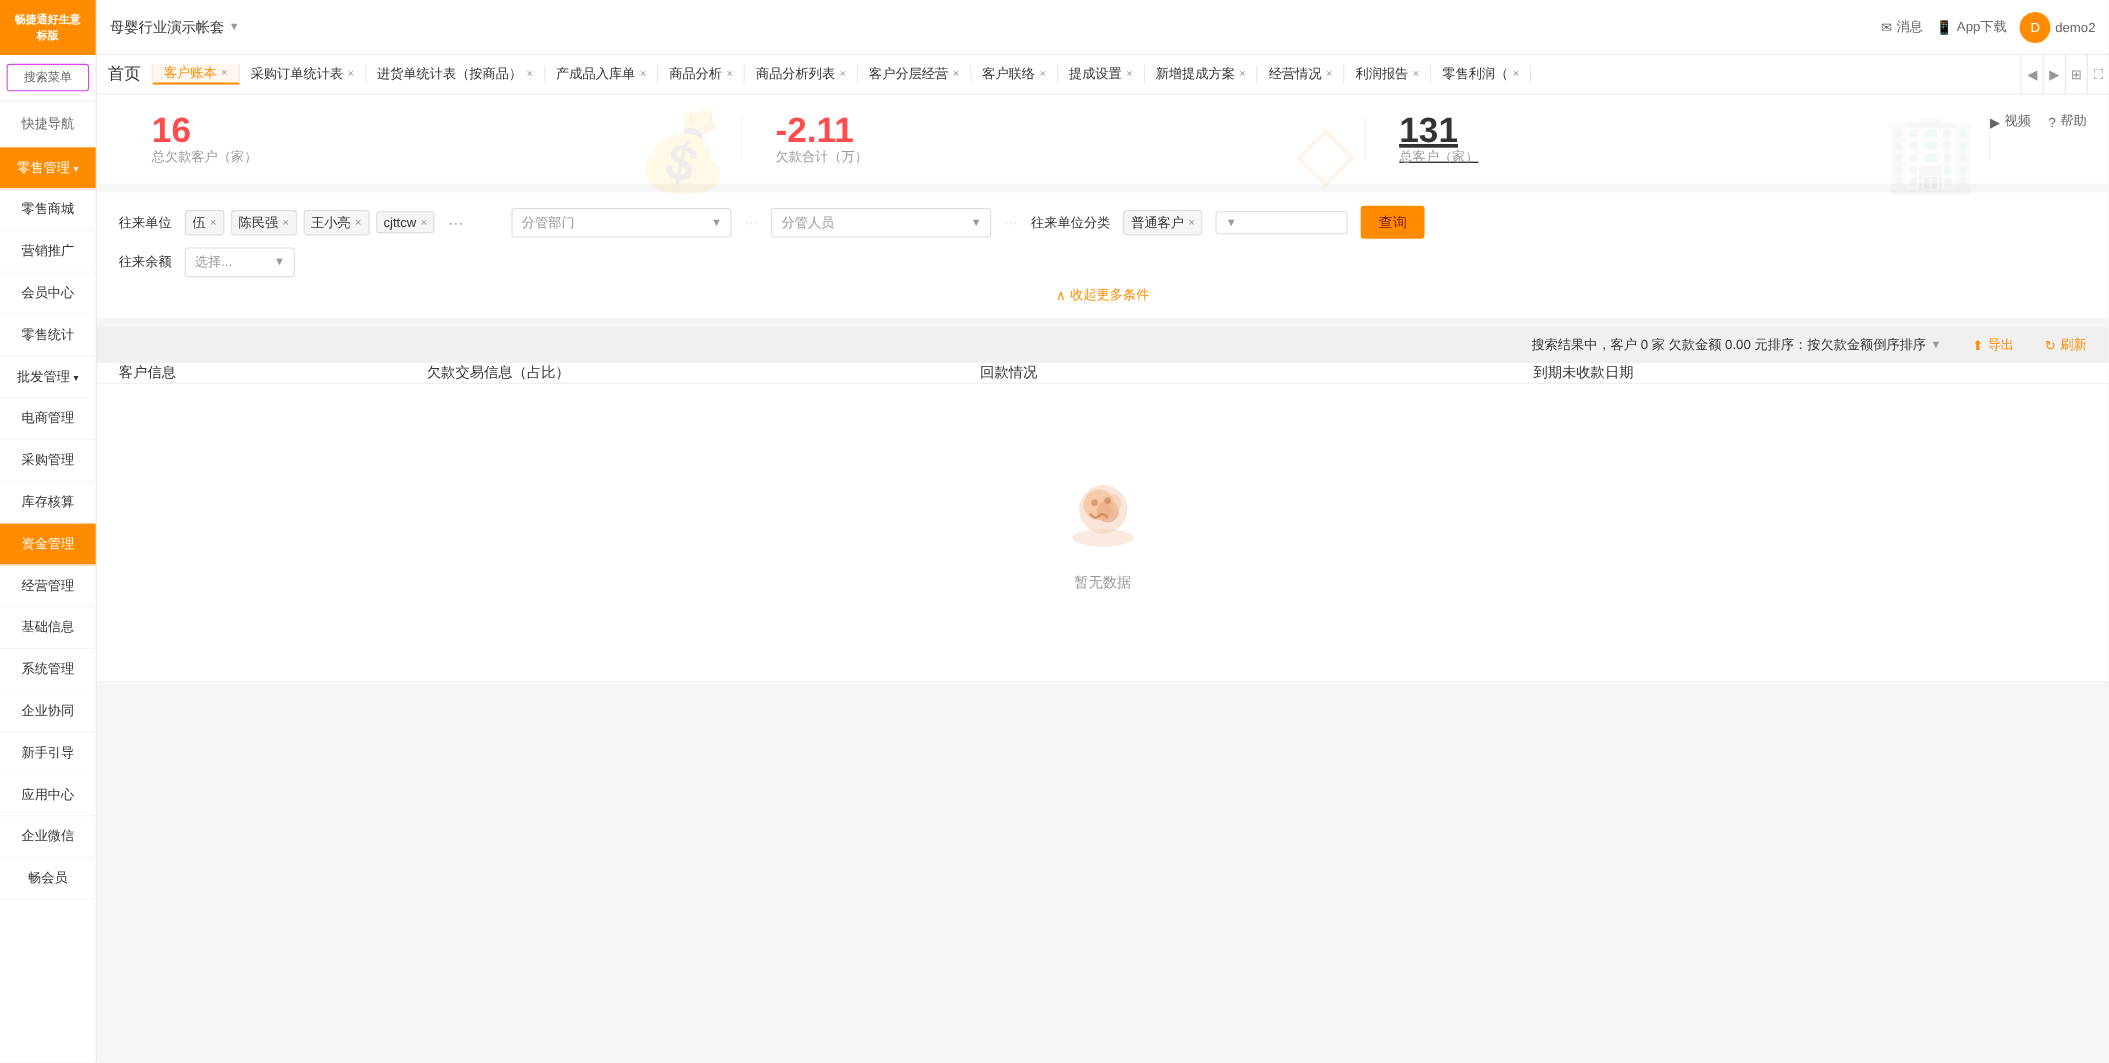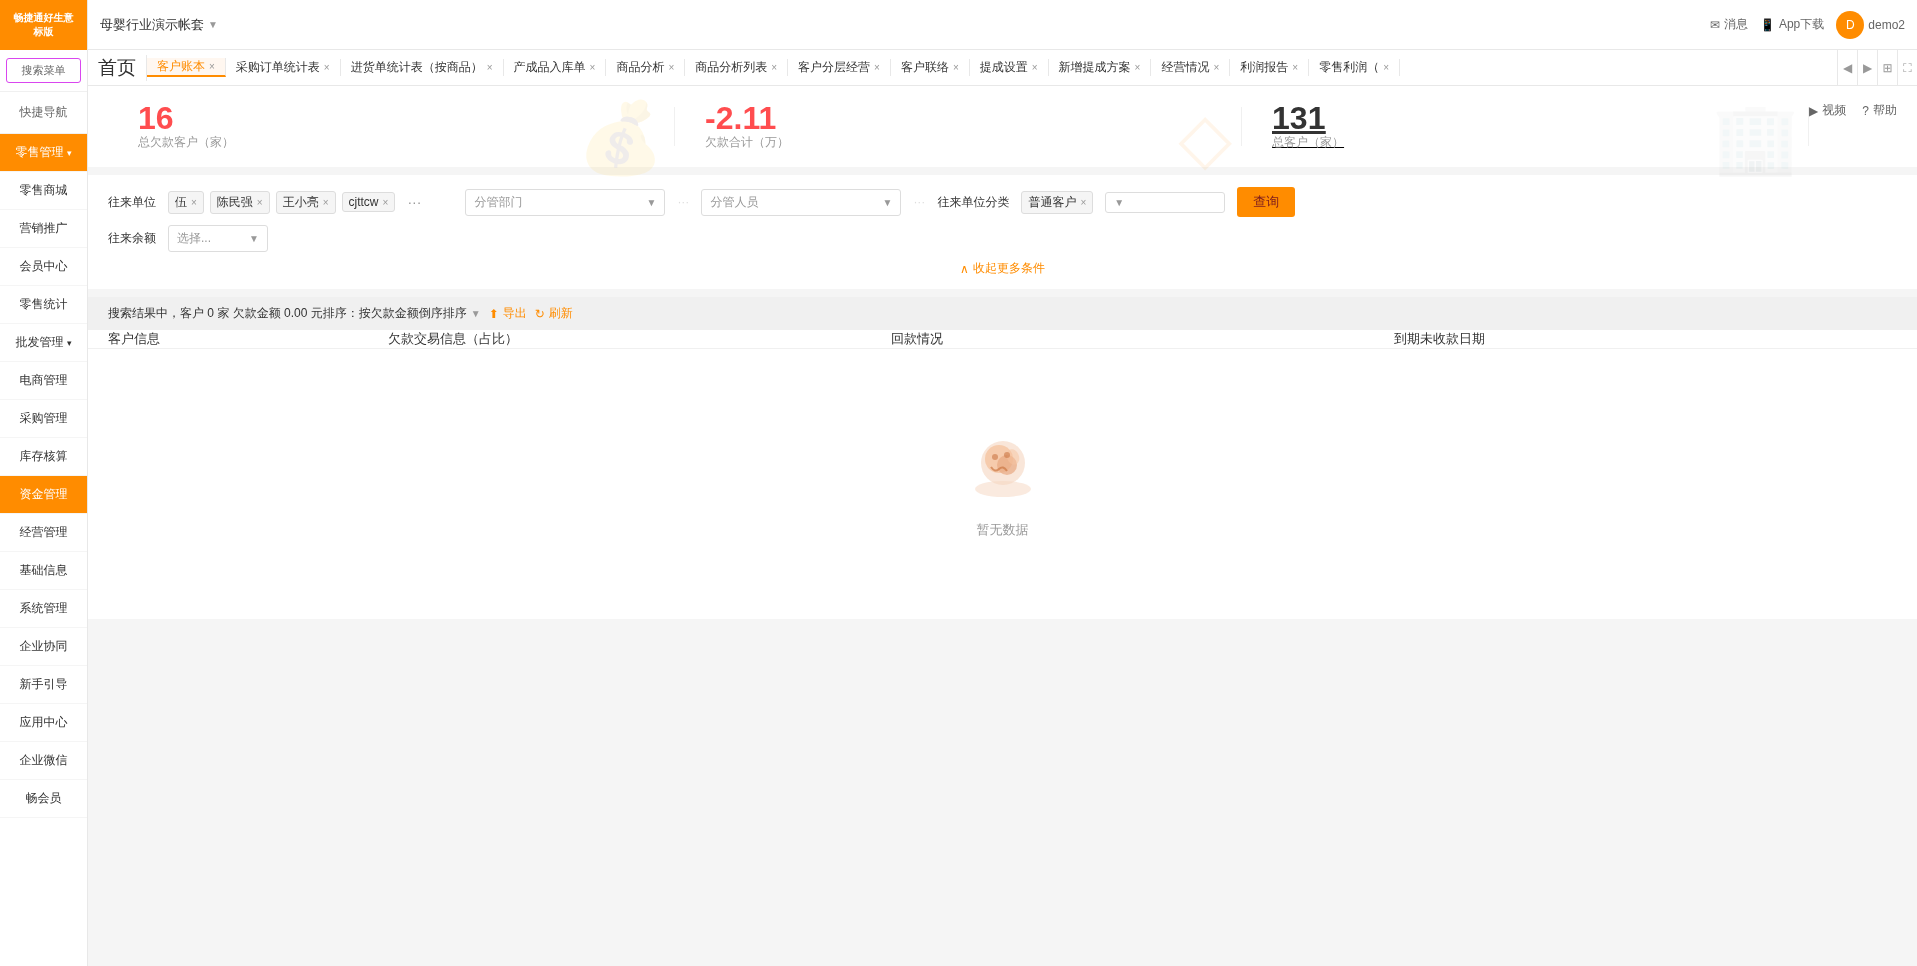--- a/index.html
+++ b/index.html
@@ -29,7 +29,7 @@
     
     .tabbar { background: #fff; border-bottom: 1px solid #e8e8e8; display: flex; align-items: center; overflow: hidden; flex-shrink: 0; height: 36px; }
     .tab { display: flex; align-items: center; padding: 0 10px; height: 100%; border-right: 1px solid #e8e8e8; font-size: 12px; color: #333; cursor: pointer; white-space: nowrap; gap: 4px; flex-shrink: 0; }
-    .tab:first-child { font-size: 19px; color: #333; }
+    .tab:first-child { font-size: 15px; color: #333; }
     .tab.active { background: #fff7f0; color: #ff8c00; border-bottom: 2px solid #ff8c00; }
     .tab-close { color: #999; font-size: 10px; cursor: pointer; }
     .tabbar-arrows { display: flex; align-items: center; margin-left: auto; flex-shrink: 0; }

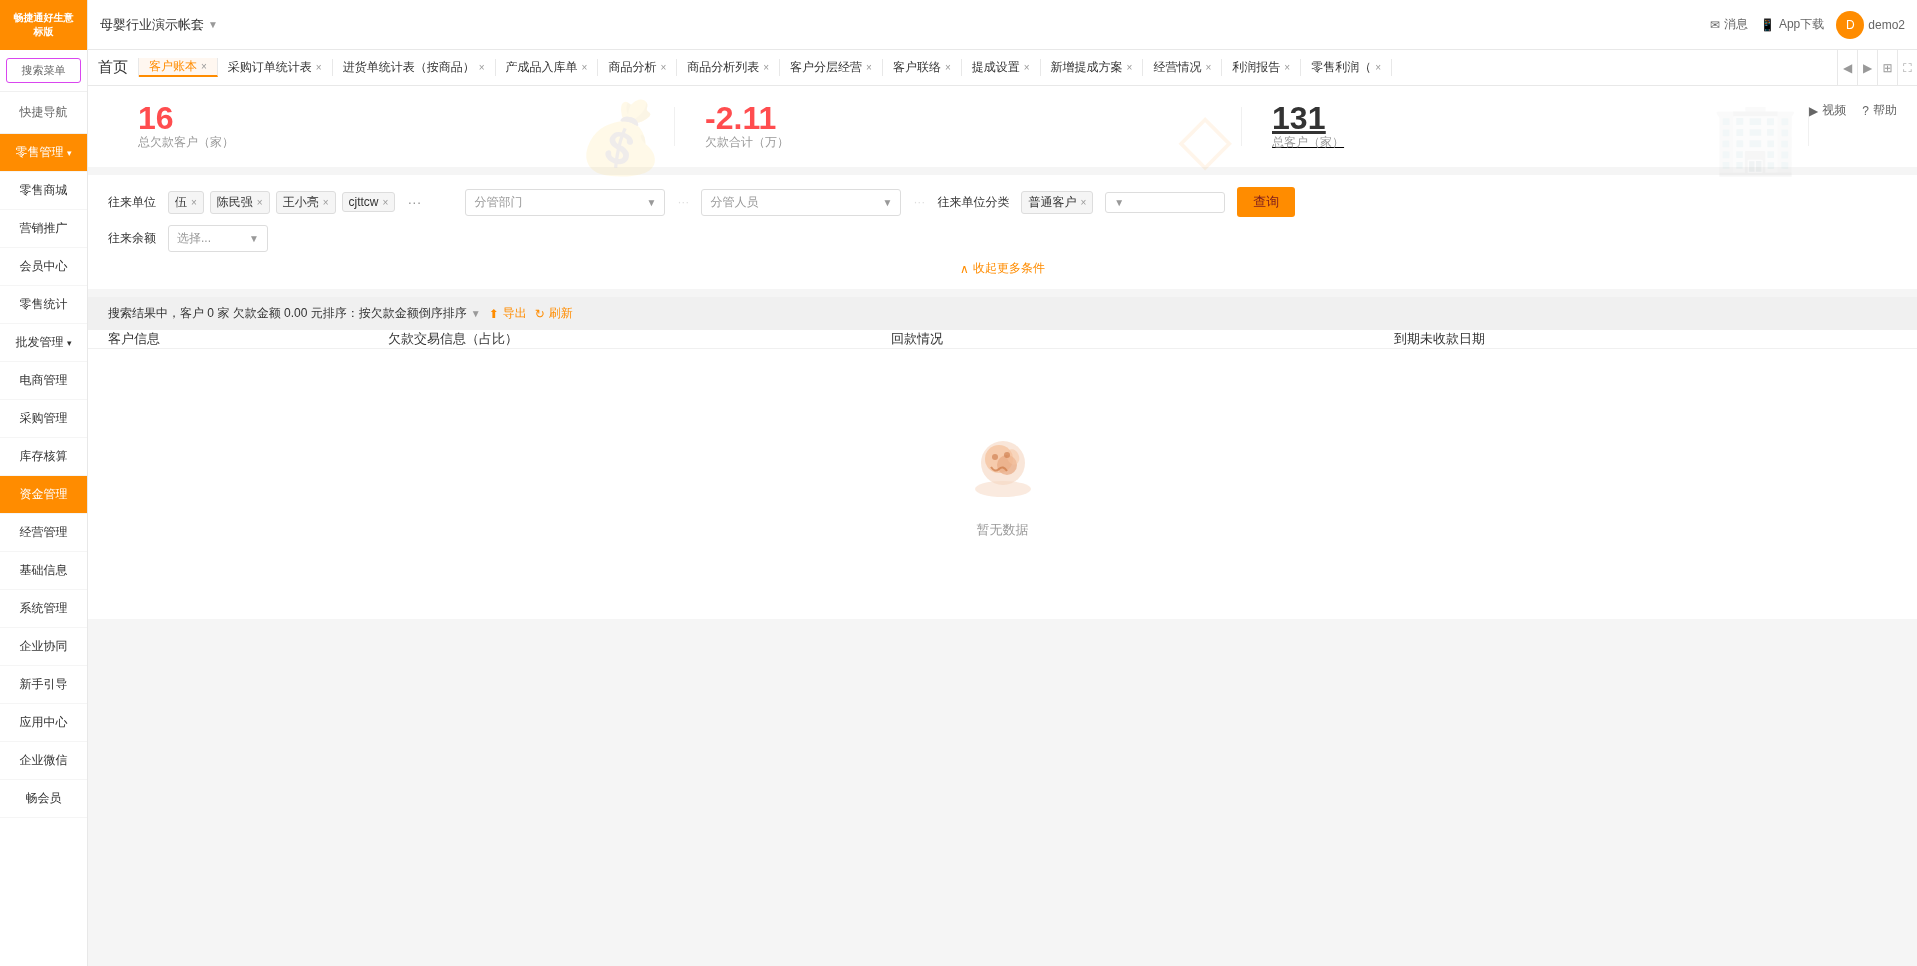--- a/index.html
+++ b/index.html
@@ -61,7 +61,7 @@
     .collapse-btn { display: flex; align-items: center; gap: 4px; color: #ff8c00; font-size: 12px; cursor: pointer; justify-content: center; margin-top: 4px; }
 
     
-    .result-bar { background: #f0f0f0; padding: 8px 20px; display: flex; align-items: center; justify-content: flex-start; }
+    .result-bar { background: #f0f0f0; padding: 8px 20px; display: flex; align-items: center; justify-content: flex-end; }
     .result-info { font-size: 12px; color: #666; }
     .result-info span { color: #333; }
     .result-actions { display: flex; align-items: center; gap: 8px; }

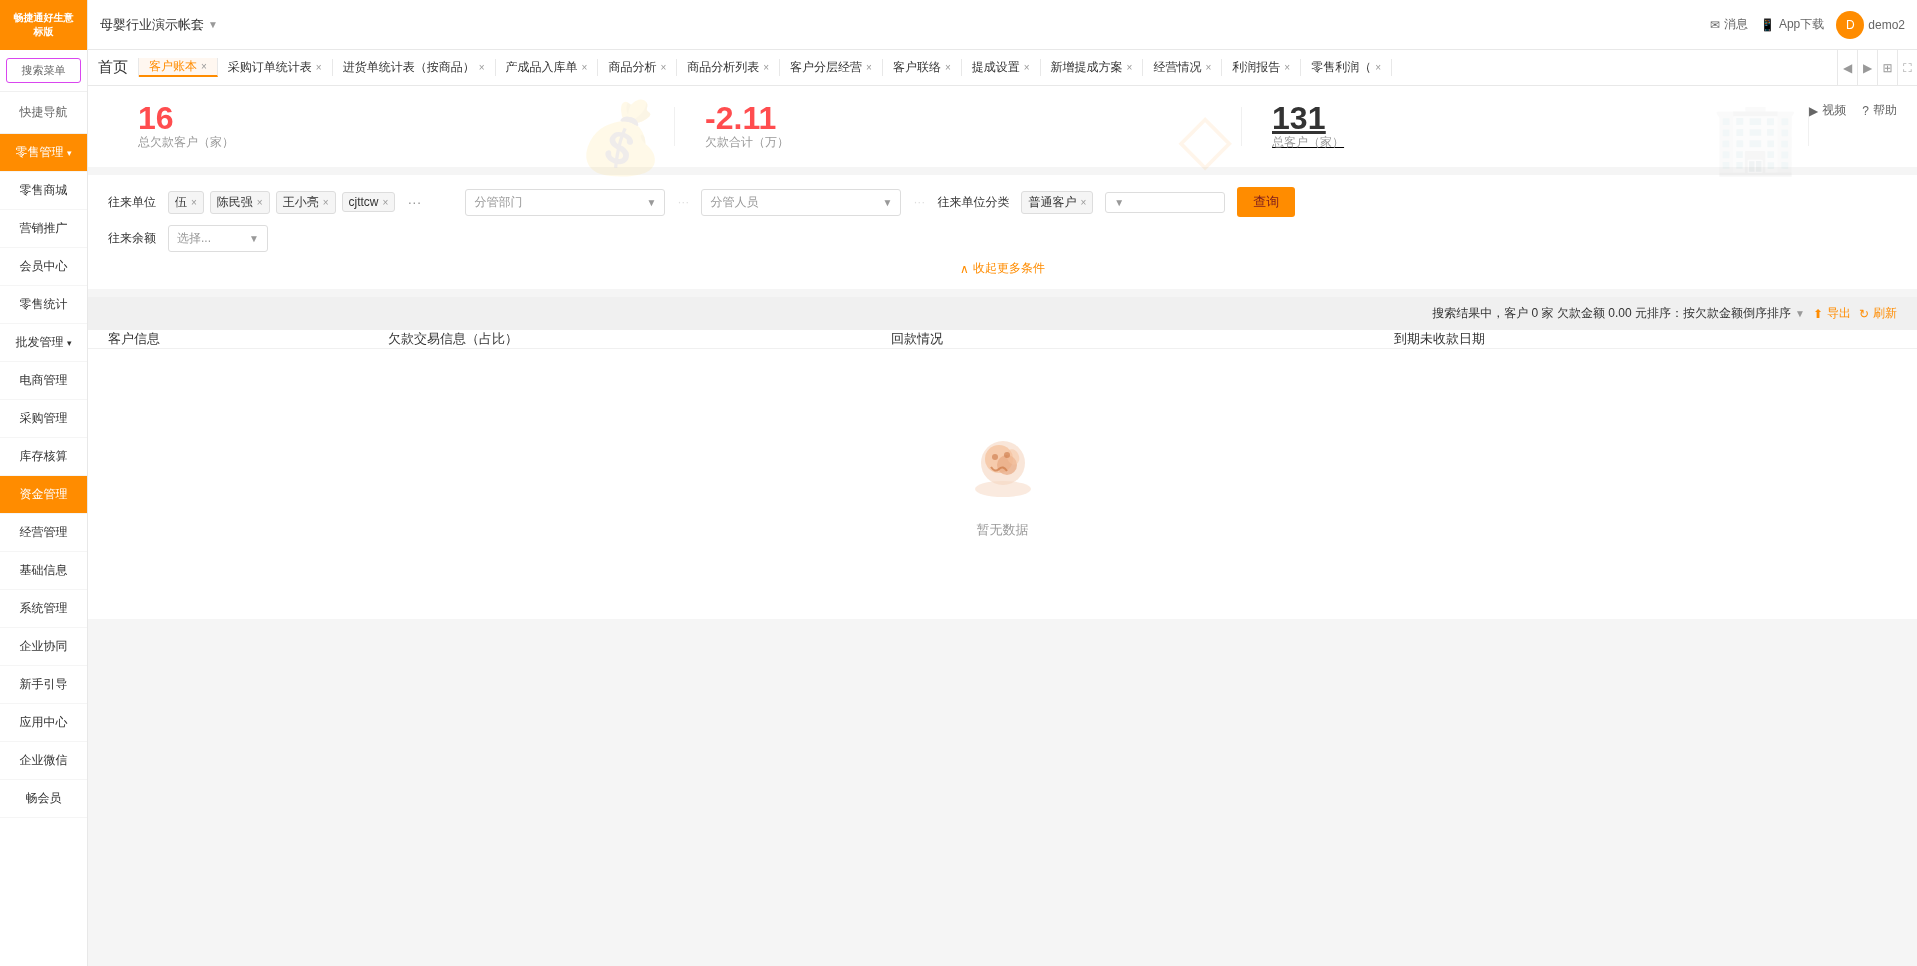--- a/index.html
+++ b/index.html
@@ -64,7 +64,7 @@
     .result-bar { background: #f0f0f0; padding: 8px 20px; display: flex; align-items: center; justify-content: flex-end; }
     .result-info { font-size: 12px; color: #666; }
     .result-info span { color: #333; }
-    .result-actions { display: flex; align-items: center; gap: 8px; }
+    .result-actions { display: flex; align-items: center; gap: 28px; }
     .result-action { display: flex; align-items: center; gap: 4px; color: #ff8c00; font-size: 12px; cursor: pointer; }
     .sort-select { display: flex; align-items: center; gap: 4px; font-size: 12px; color: #333; cursor: pointer; }
 

